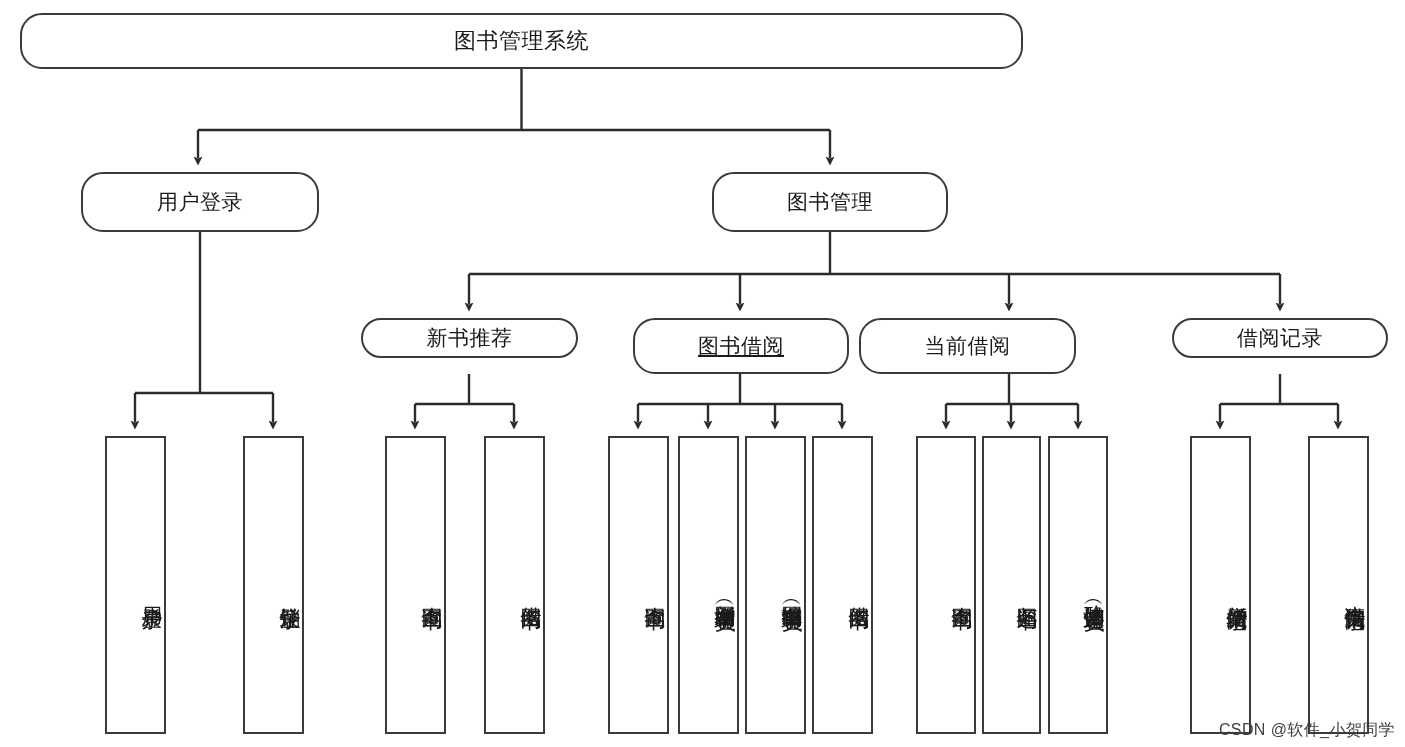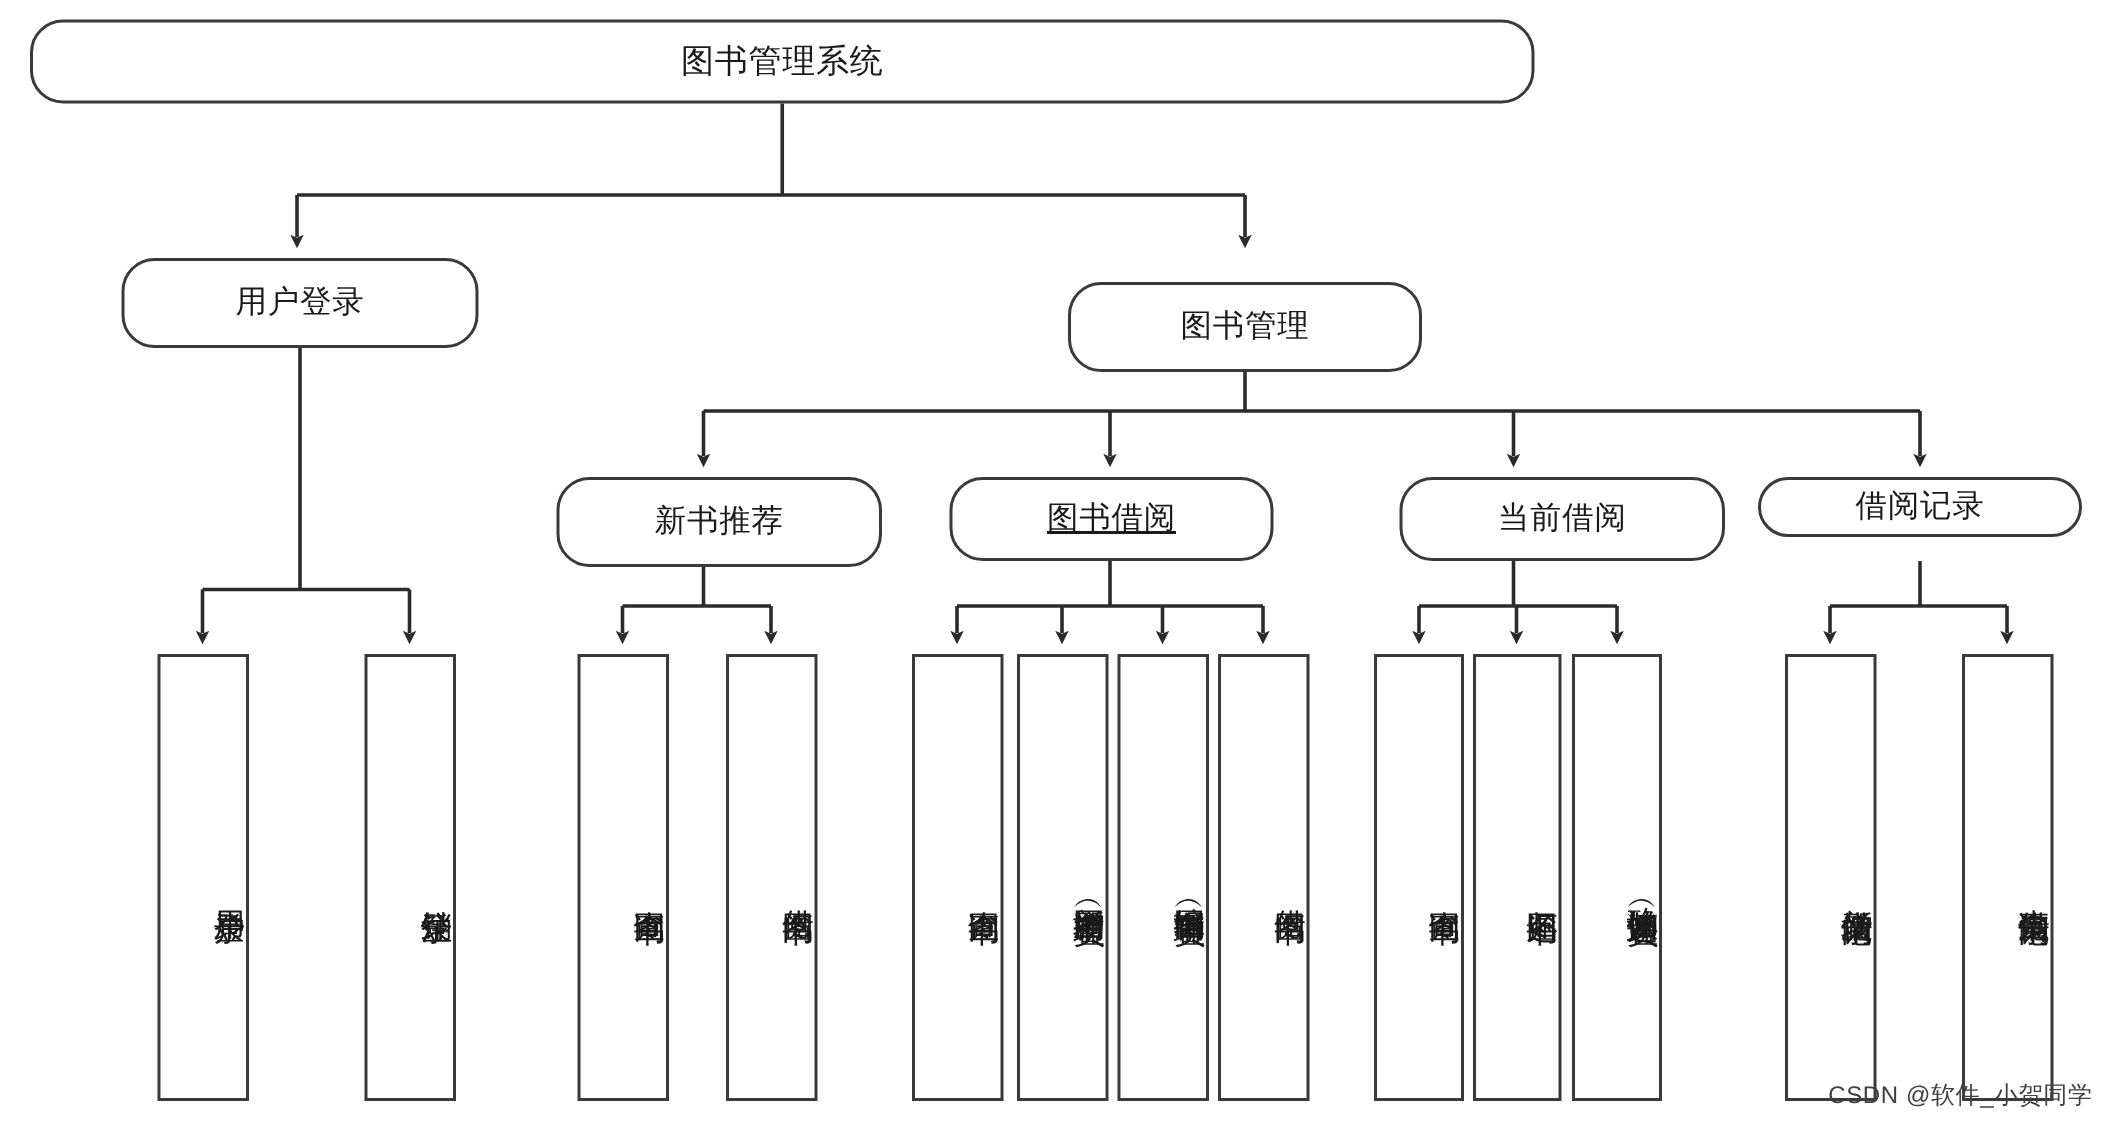--- a/index.html
+++ b/index.html
@@ -136,7 +136,7 @@
   <div class="node horiz" style="left:81px; top:172px; width:238px; height:60px;">
     <span>用户登录</span>
   </div>
-  <div class="node horiz" style="left:712px; top:172px; width:236px; height:60px;margin-top:16px;">
+  <div class="node horiz" style="left:712px; top:172px; width:236px; height:60px;">
     <span>图书管理</span>
   </div>
 

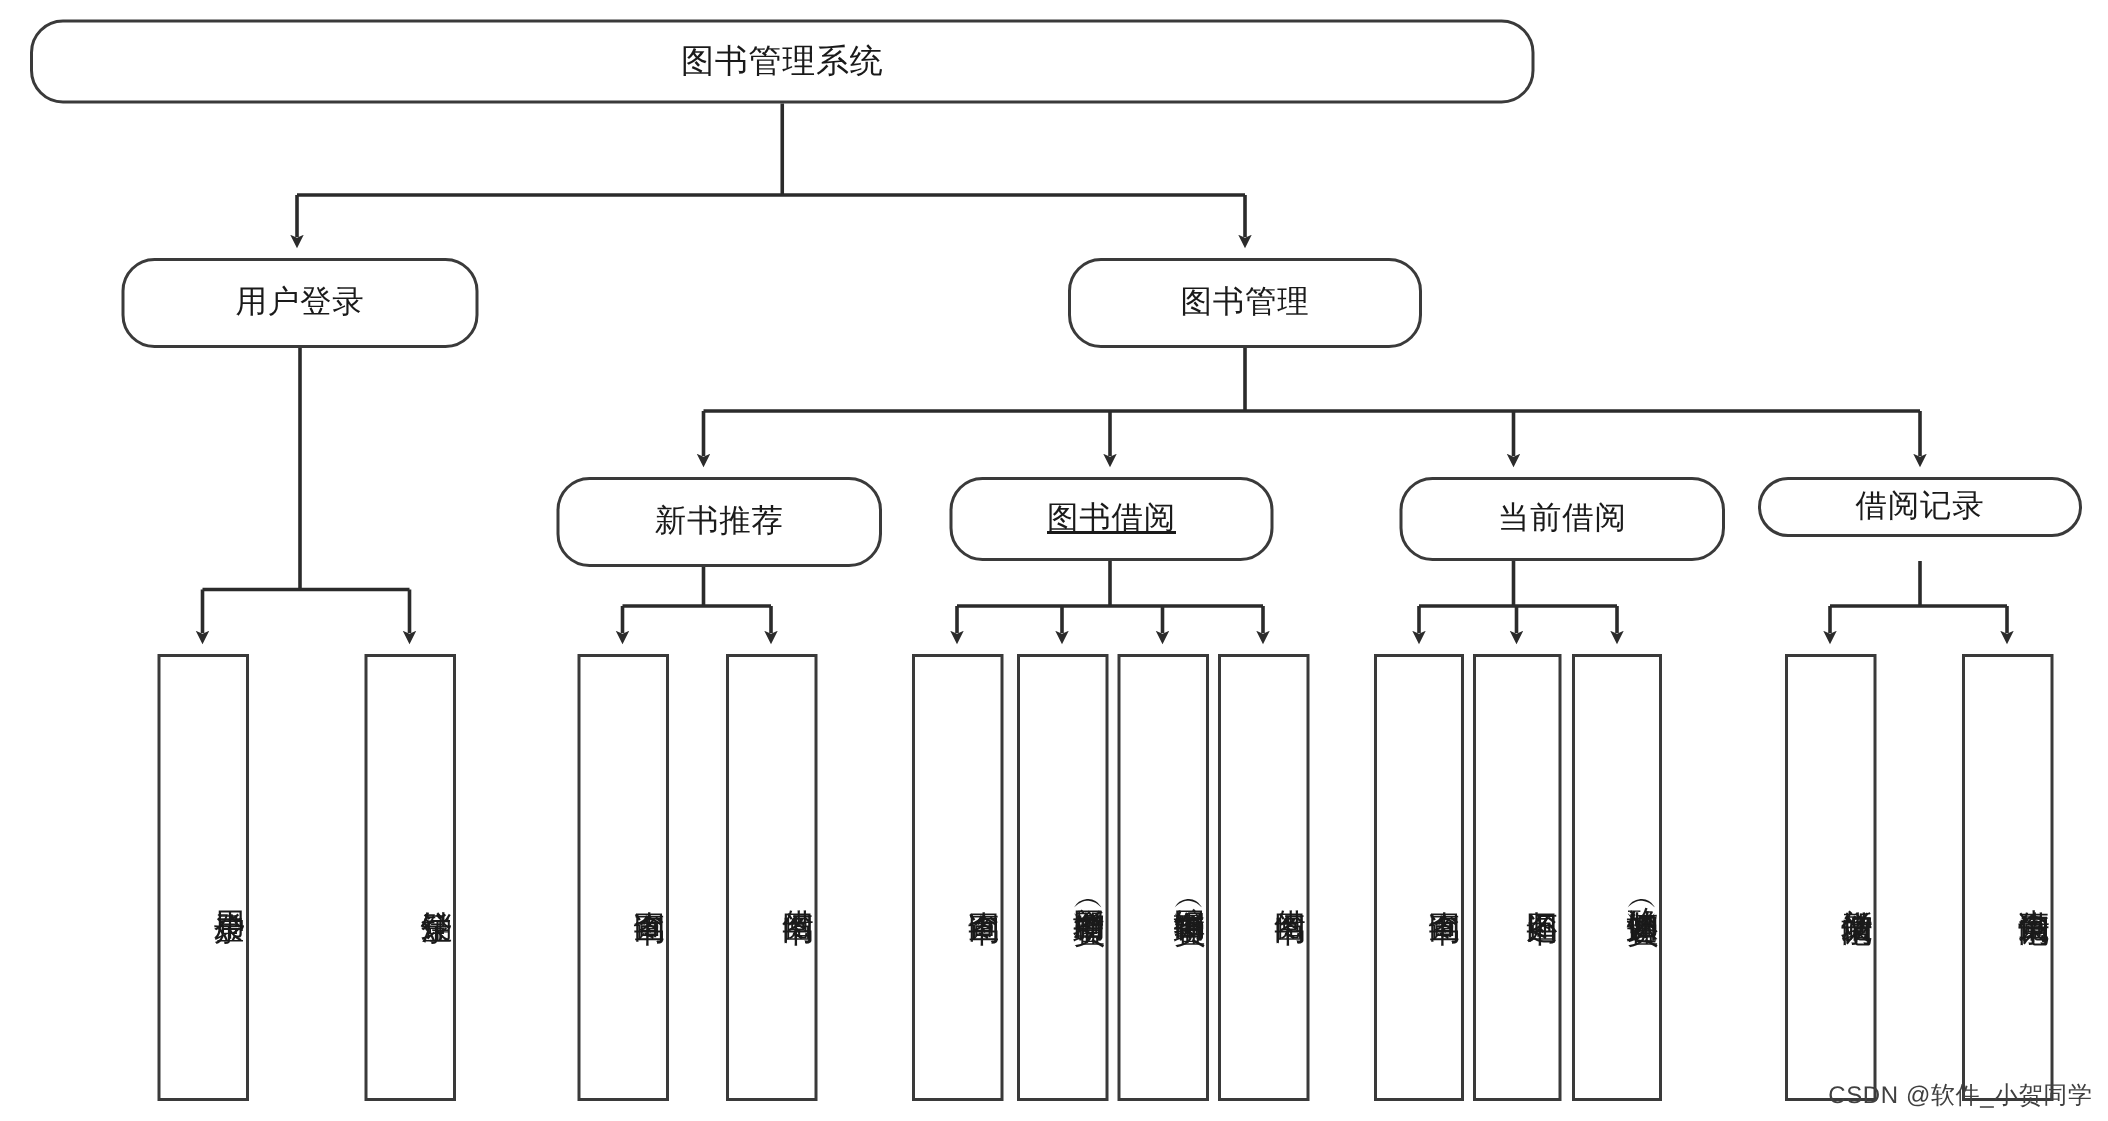--- a/index.html
+++ b/index.html
@@ -140,7 +140,7 @@
     <span>图书管理</span>
   </div>
 
-  <div class="node horiz" style="left:371px; top:318px; width:217px; height:60px;">
+  <div class="node horiz" style="left:361px; top:318px; width:217px; height:40px;">
     <span>新书推荐</span>
   </div>
   <div class="node horiz" style="left:633px; top:318px; width:216px; height:56px;text-decoration:underline;">

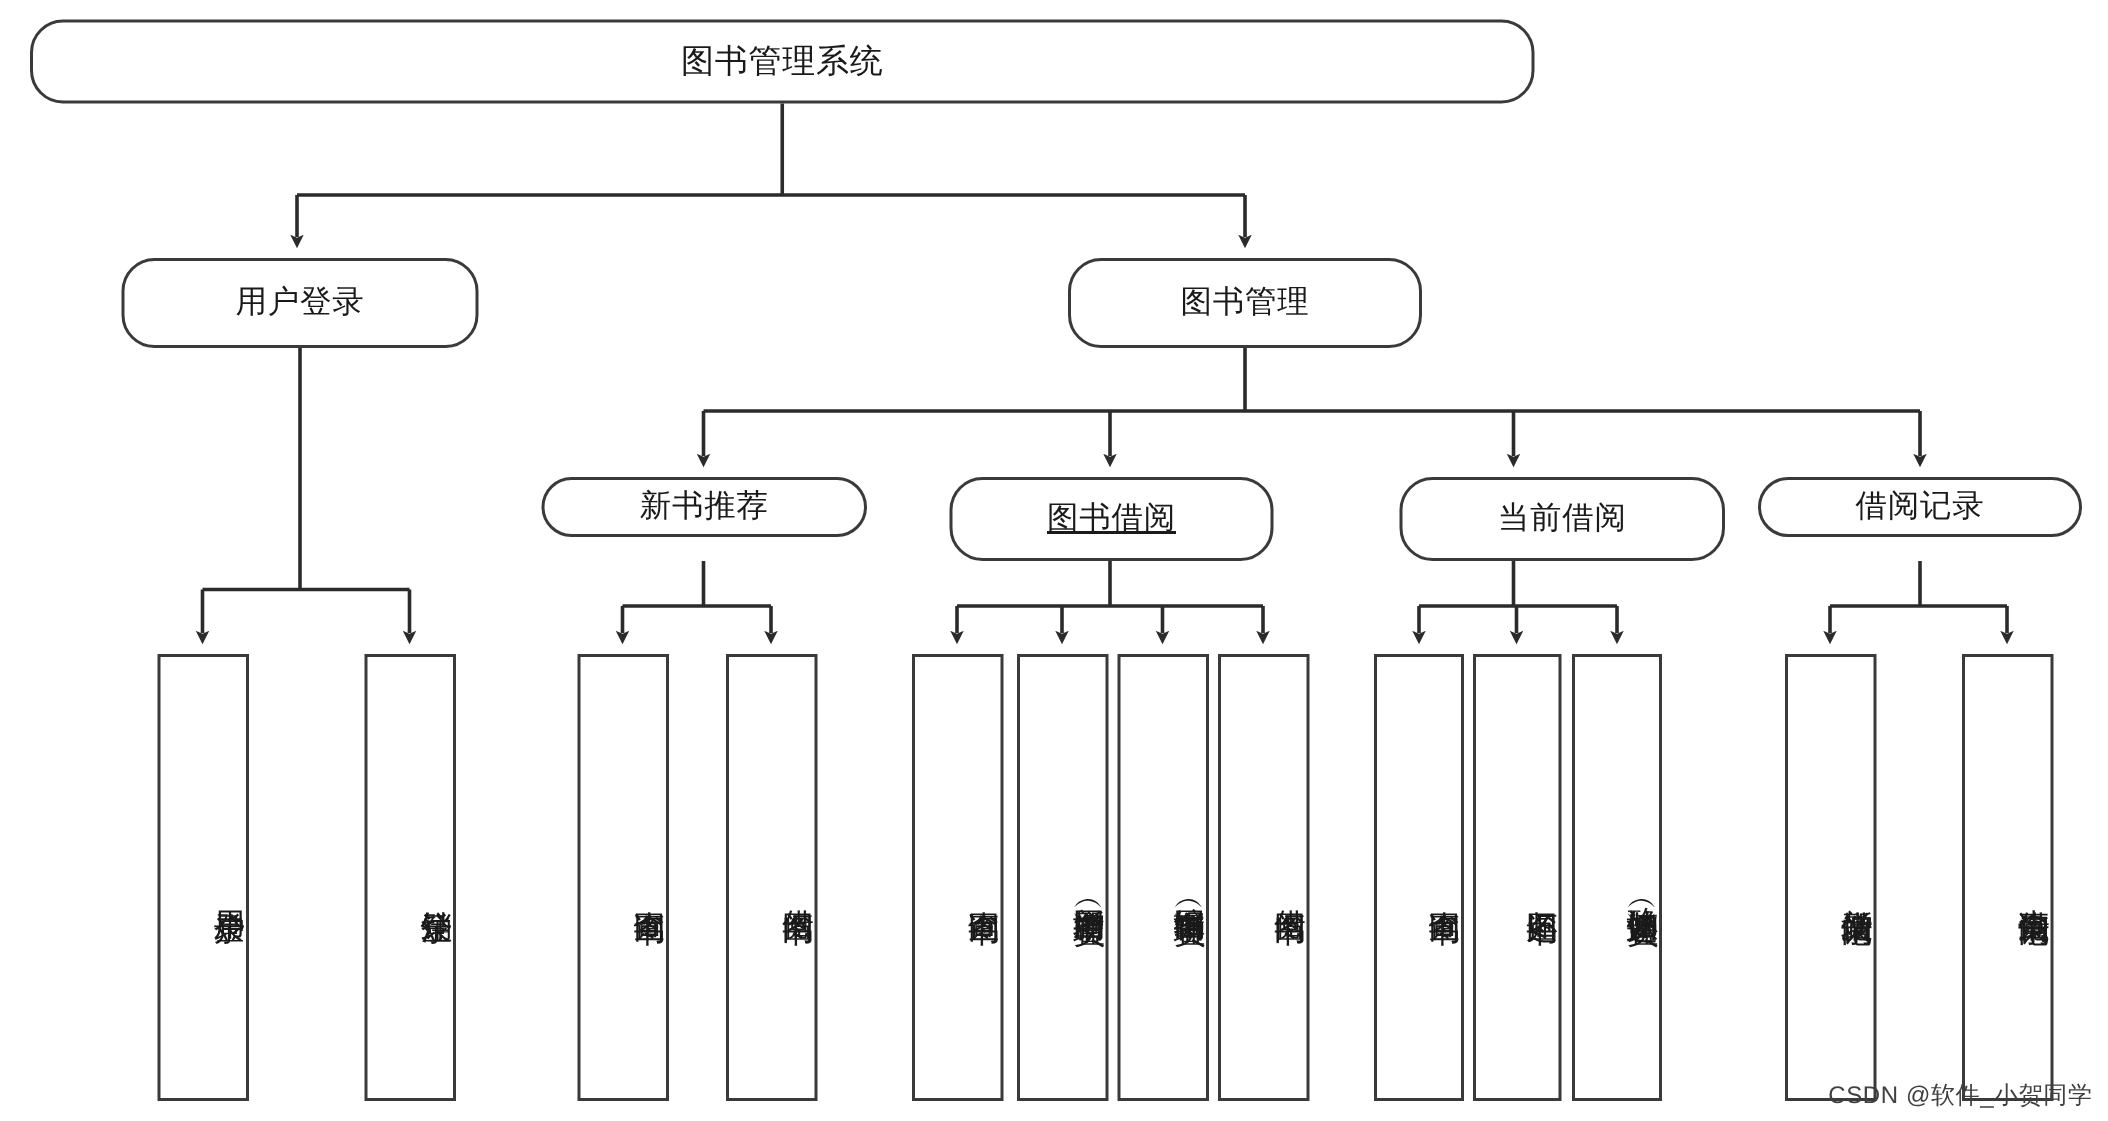--- a/index.html
+++ b/index.html
@@ -146,7 +146,7 @@
   <div class="node horiz" style="left:633px; top:318px; width:216px; height:56px;text-decoration:underline;">
     <span>图书借阅</span>
   </div>
-  <div class="node horiz" style="left:933px; top:318px; width:217px; height:56px;">
+  <div class="node horiz" style="left:859px; top:318px; width:217px; height:56px;">
     <span>当前借阅</span>
   </div>
   <div class="node horiz" style="left:1172px; top:318px; width:216px; height:40px;">

